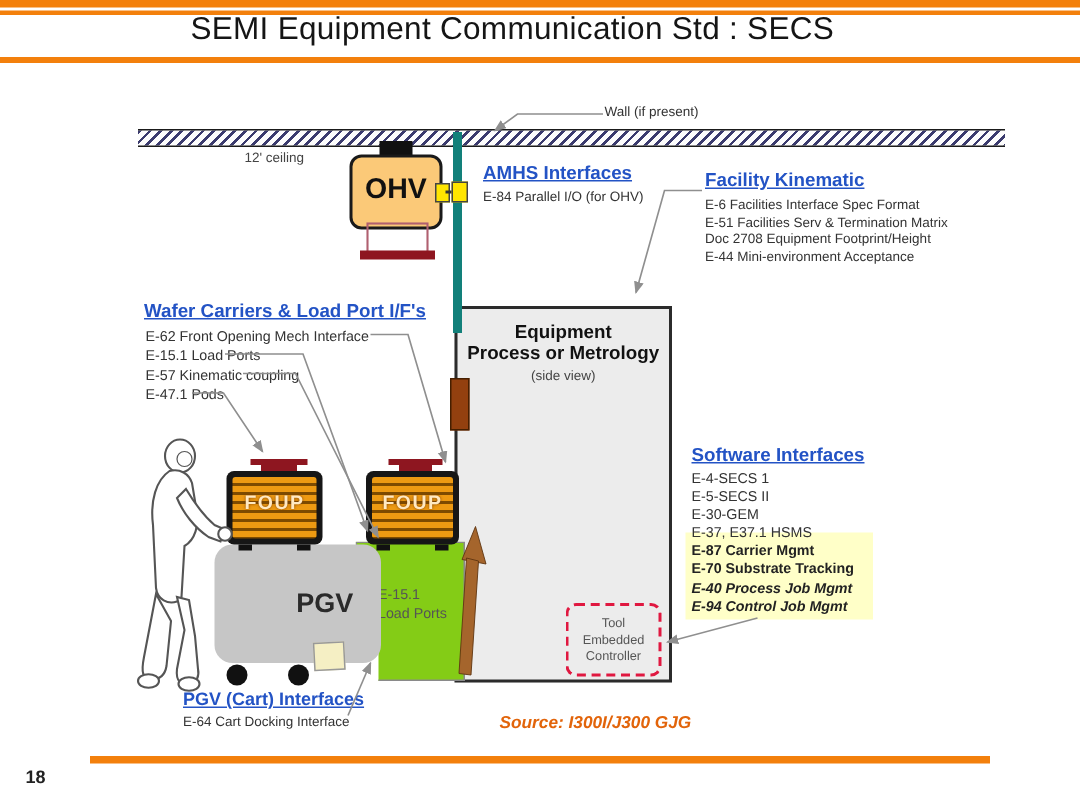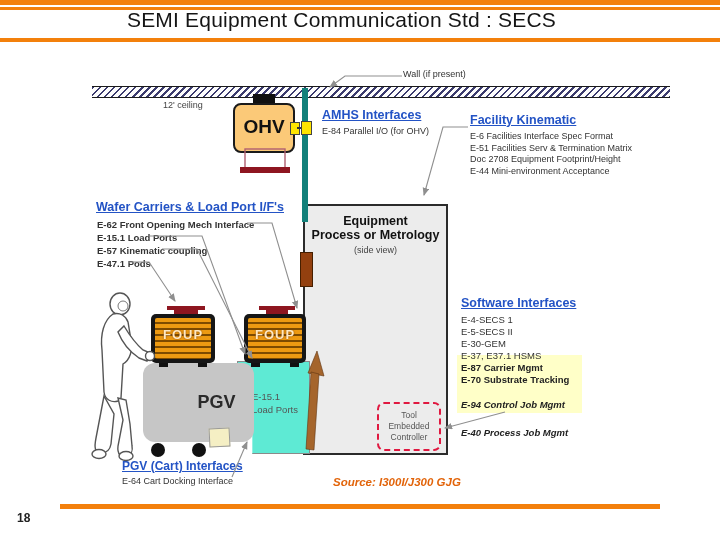--- a/index.html
+++ b/index.html
@@ -108,7 +108,7 @@
   </div>
 
   <div class="blue-head" style="left:96px;top:200px;">Wafer Carriers &amp; Load Port I/F's</div>
-  <div class="itemlist wafer-list" style="left:97px;top:218px;font-size:9.5px;font-weight:bold;">
+  <div class="itemlist wafer-list" style="left:97px;top:218px;font-size:9.5px;">
     <div>E-62 Front Opening Mech Interface</div>
     <div>E-15.1 Load Ports</div>
     <div>E-57 Kinematic coupling</div>

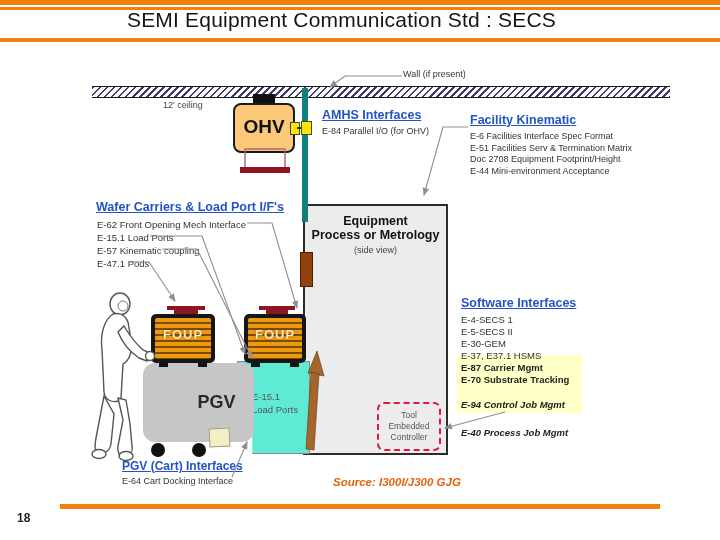--- a/index.html
+++ b/index.html
@@ -52,7 +52,7 @@
   .wheel{position:absolute;width:14px;height:14px;background:#111;border-radius:50%;top:443px;}
   .ysq2{position:absolute;left:209px;top:428px;width:19px;height:17px;background:#F5EFC4;
         border:1px solid #999;transform:rotate(-3deg);}
-  .loadport{position:absolute;left:237px;top:361px;width:71px;height:91px;background:#5eead4;
+  .loadport{position:absolute;left:237px;top:361px;width:71px;height:91px;background:#84cc16;
             border:1px solid #8a8a8a;
             clip-path:polygon(0 0,100% 0,100% 100%,21% 100%,21% 73%,0 73%);}
   .lp-txt{position:absolute;left:14px;top:28px;font-size:9.5px;color:#555;line-height:13px;}

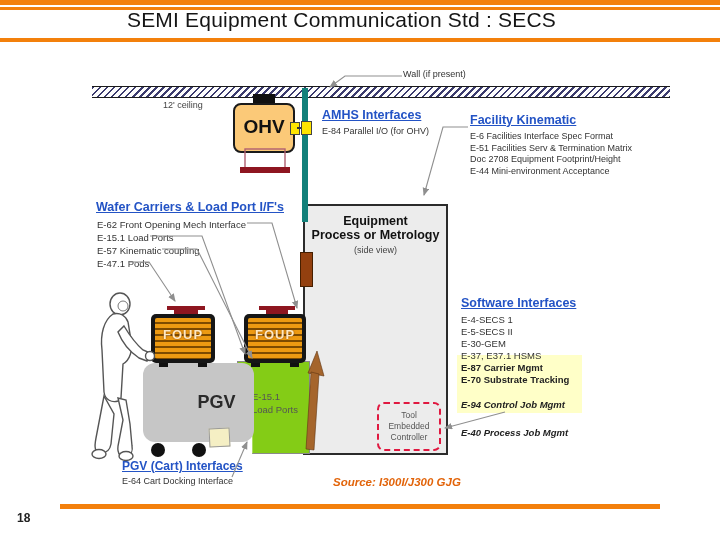--- a/index.html
+++ b/index.html
@@ -123,7 +123,7 @@
   <div class="sw-item" style="top:350px;">E-37, E37.1 HSMS</div>
   <div class="sw-item sw-bold" style="top:362px;">E-87 Carrier Mgmt</div>
   <div class="sw-item sw-bold" style="top:374px;">E-70 Substrate Tracking</div>
-  <div class="sw-item sw-bi" style="top:387px;margin-top:40px;">E-40 Process Job Mgmt</div>
+  <div class="sw-item sw-bi" style="top:387px;">E-40 Process Job Mgmt</div>
   <div class="sw-item sw-bi" style="top:399px;">E-94 Control Job Mgmt</div>
 
   <div class="loadport">

